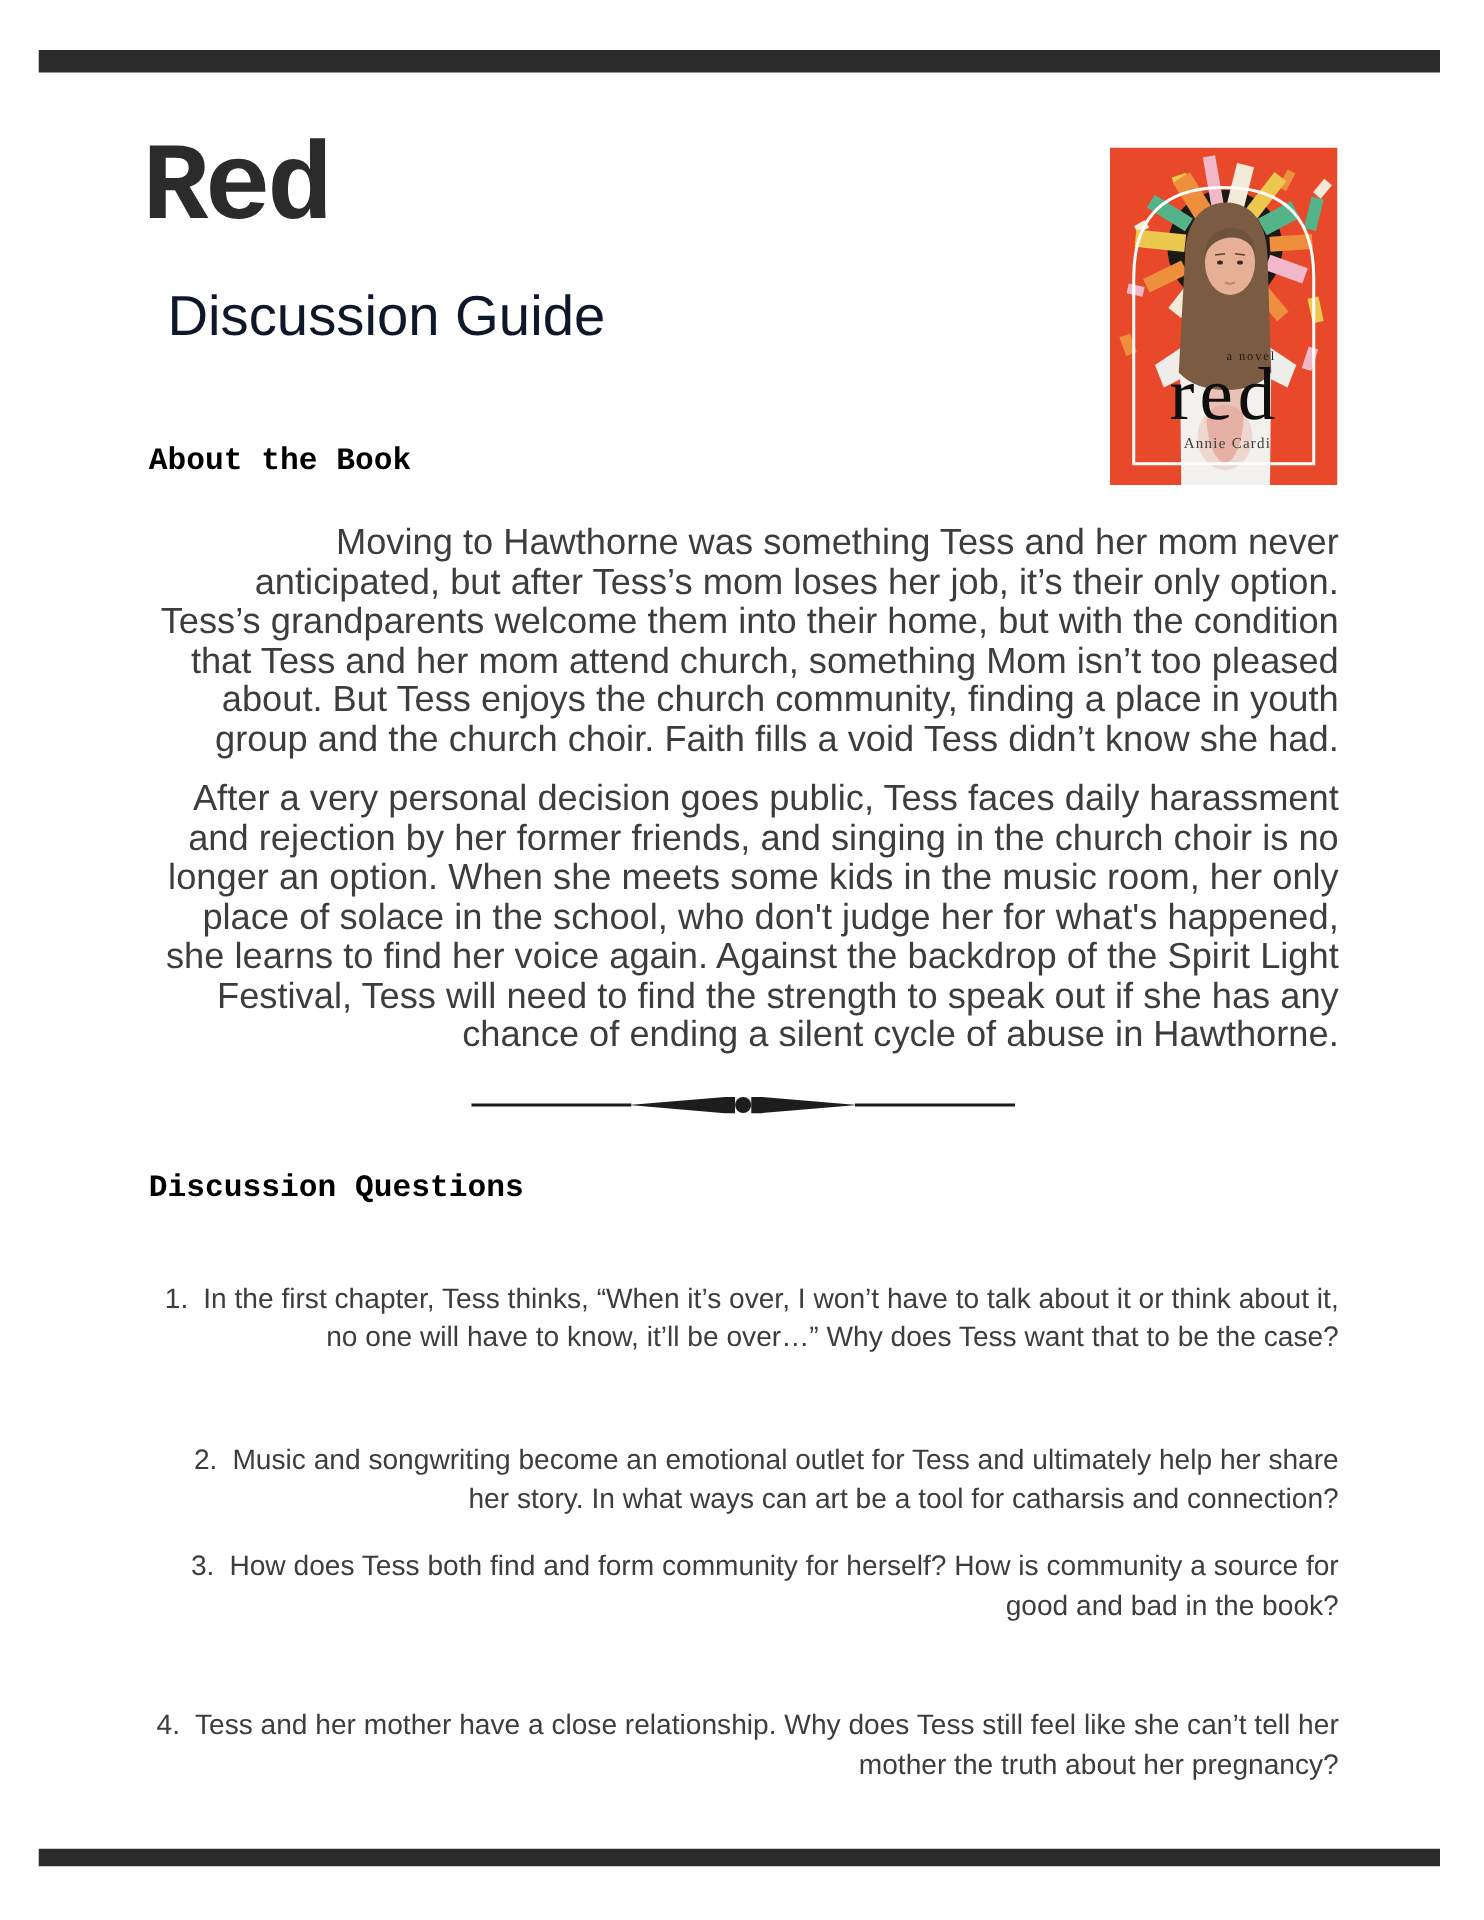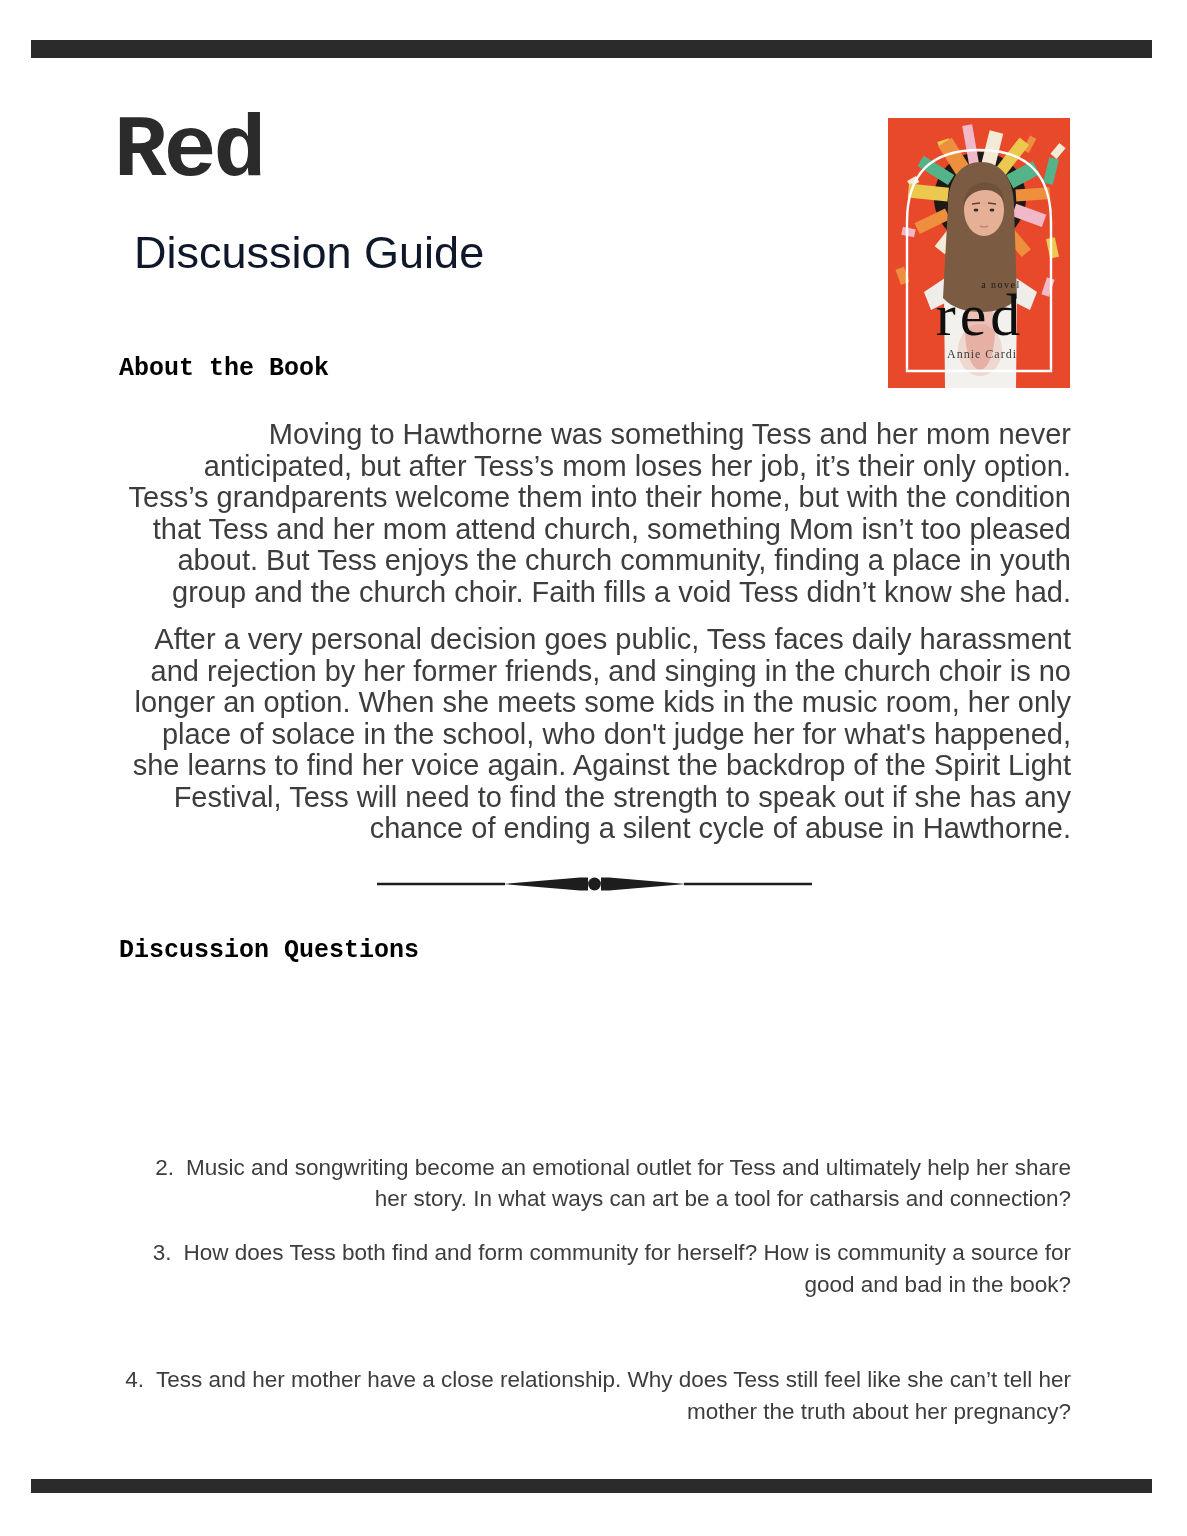--- a/index.html
+++ b/index.html
@@ -156,6 +156,7 @@
 
   <div class="section-heading h-questions">Discussion Questions</div>
 
+  <p class="question q-1"><span class="q-num">1.</span><span>In the first chapter, Tess thinks, “When it’s over, I won’t have to talk about it or think about it, no one will have to know, it’ll be over…” Why does Tess want that to be the case?</span></p>
 
   <p class="question q-2"><span class="q-num">2.</span><span>Music and songwriting become an emotional outlet for Tess and ultimately help her share her story. In what ways can art be a tool for catharsis and connection?</span></p>
 

